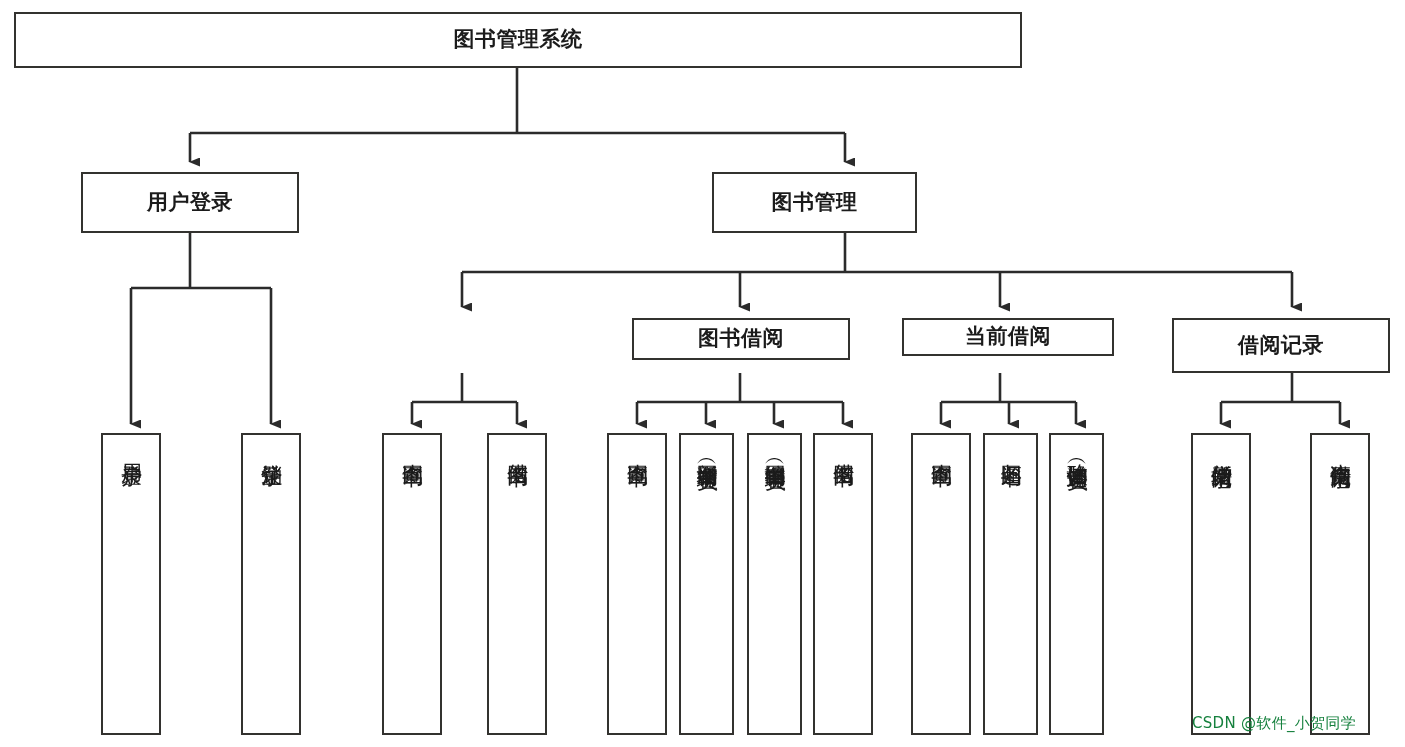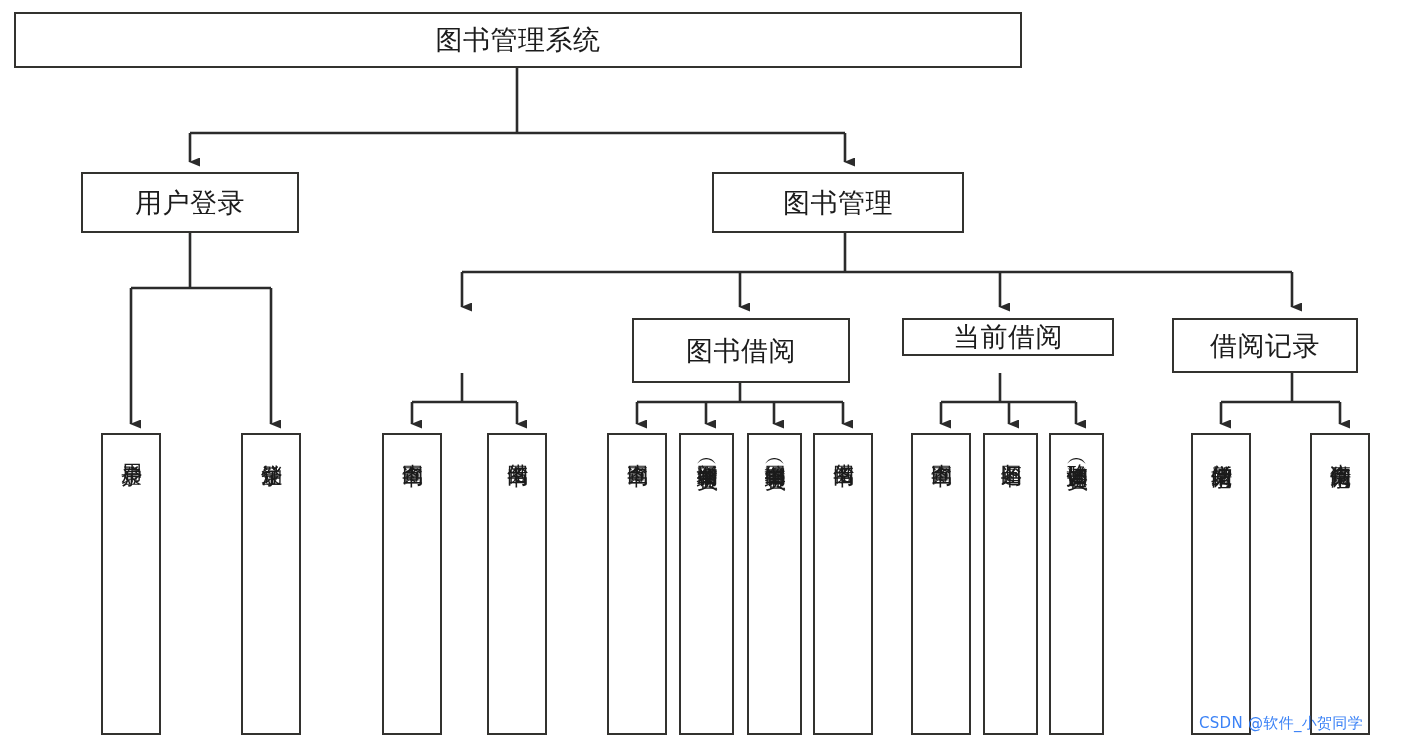--- a/index.html
+++ b/index.html
@@ -34,10 +34,11 @@
     color: #1b1b1b;
   }
   .node.horiz .label {
-    font-size: 27px;
+    font-size: 21px;
     line-height: 1.1;
     letter-spacing: 0.5px;
     white-space: nowrap;
+    font-weight: bold;
   }
   .node.vert {
     align-items: flex-start;

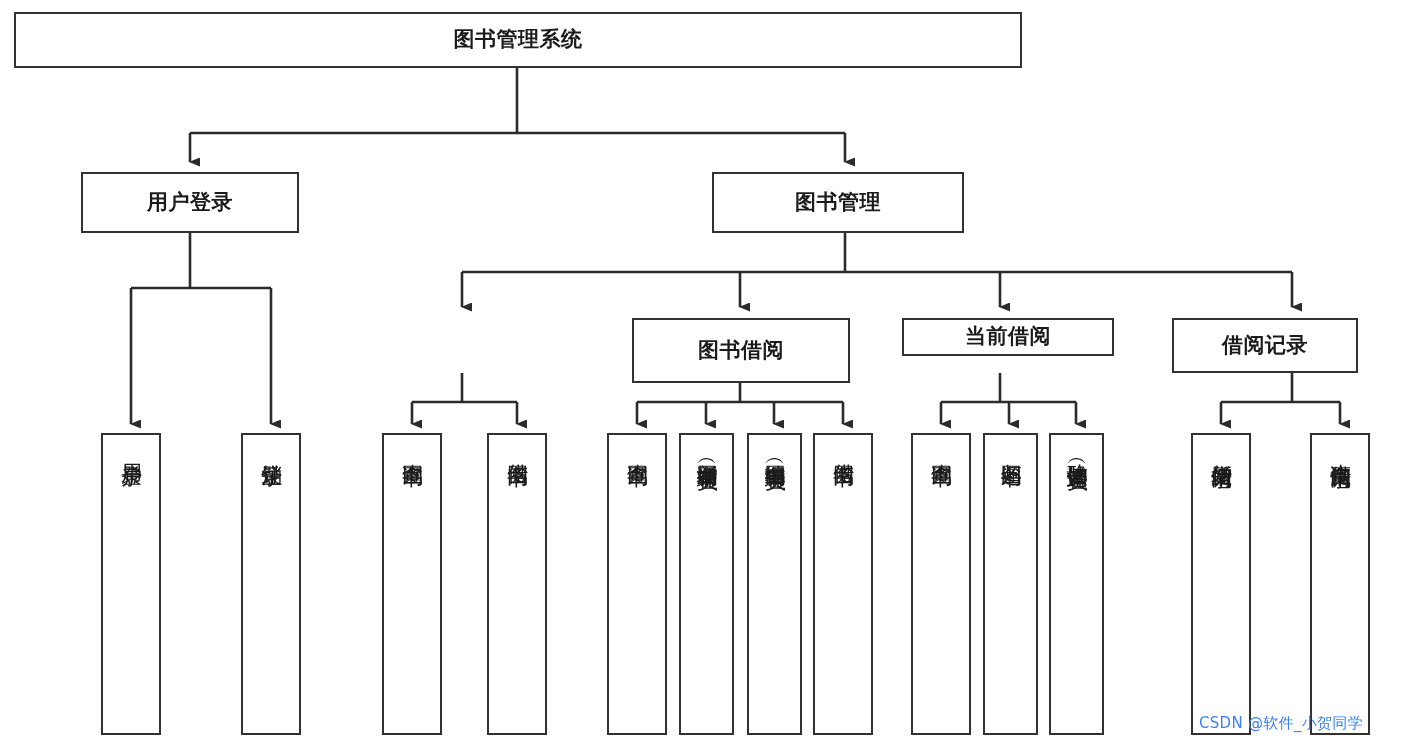--- a/index.html
+++ b/index.html
@@ -130,7 +130,7 @@
   <div class="node horiz" style="left:81px; top:172px; width:218px; height:61px;">
     <span class="label">用户登录</span>
   </div>
-  <div class="node horiz" style="left:712px; top:172px; width:252px; height:61px;">
+  <div class="node horiz" style="left:712px; top:172px; width:205px; height:61px;">
     <span class="label">图书管理</span>
   </div>
 

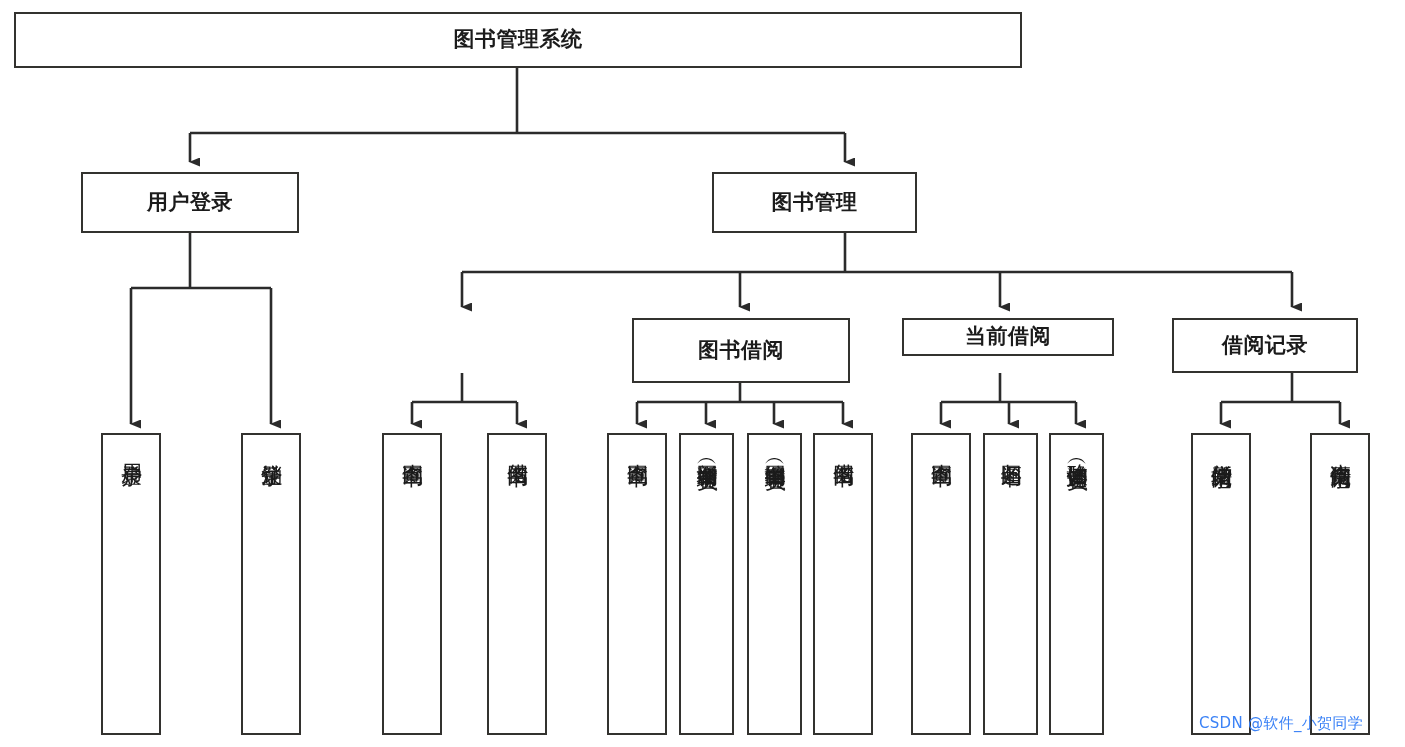--- a/index.html
+++ b/index.html
@@ -134,7 +134,7 @@
     <span class="label">图书管理</span>
   </div>
 
-  <div class="node horiz" style="left:632px; top:318px; width:218px; height:65px;">
+  <div class="node horiz" style="left:632px; top:318px; width:218px; height:42px;">
     <span class="label">图书借阅</span>
   </div>
   <div class="node horiz" style="left:902px; top:318px; width:212px; height:38px;">

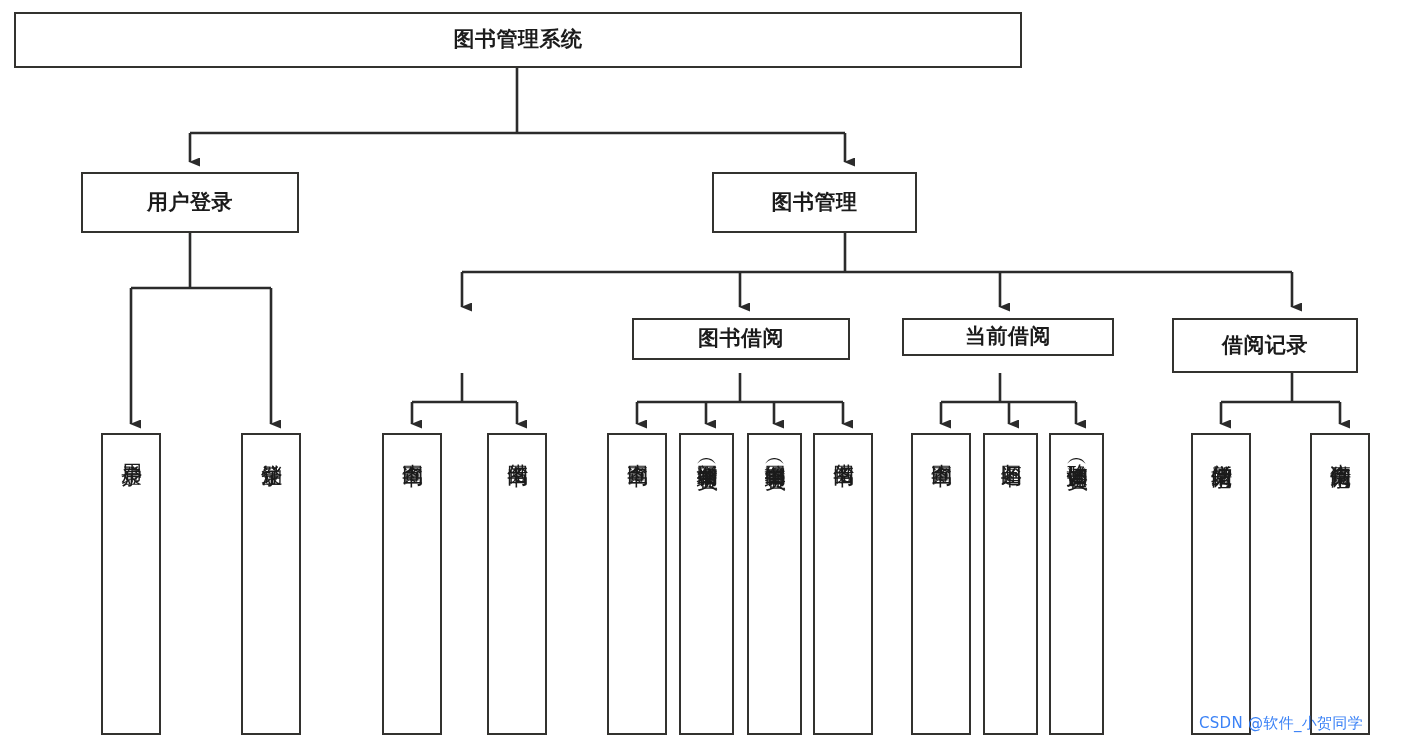--- a/index.html
+++ b/index.html
@@ -140,7 +140,7 @@
   <div class="node horiz" style="left:902px; top:318px; width:212px; height:38px;">
     <span class="label">当前借阅</span>
   </div>
-  <div class="node horiz" style="left:1172px; top:318px; width:186px; height:55px;">
+  <div class="node horiz" style="left:1172px; top:318px; width:218px; height:55px;">
     <span class="label">借阅记录</span>
   </div>
 

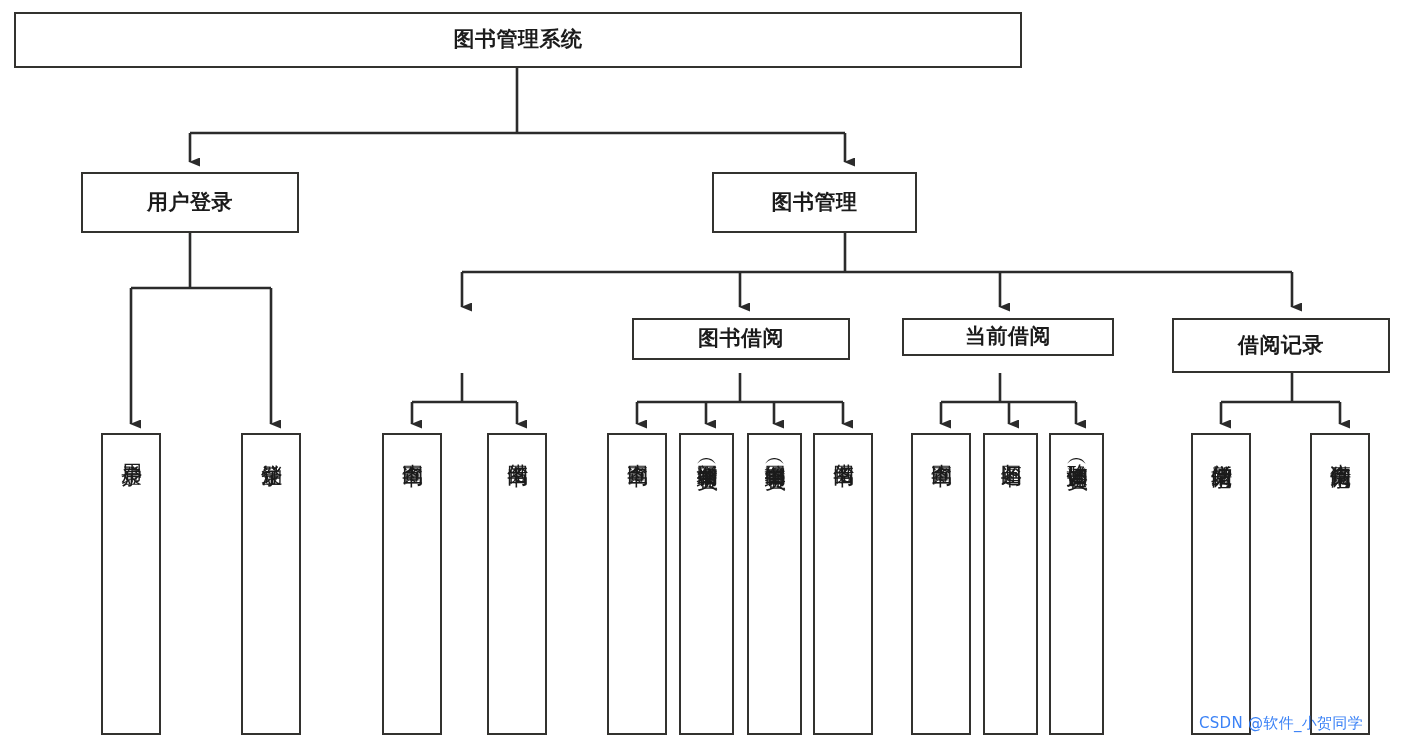--- a/index.html
+++ b/index.html
@@ -62,10 +62,9 @@
     left: 1192px;
     top: 714px;
     font-size: 15px;
-    color: #3b82f6;
+    color: #15803d;
     white-space: nowrap;
     letter-spacing: 0.3px;
-    padding-left: 7px;
   }
 </style>
 </head>

